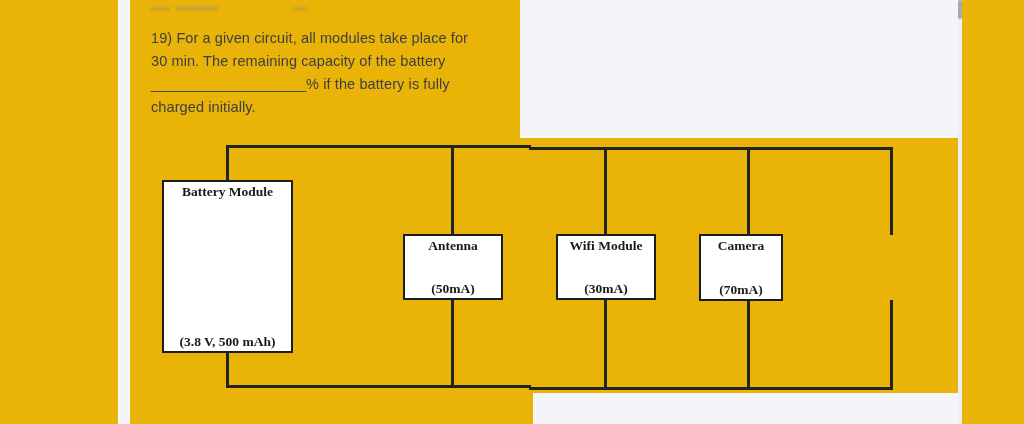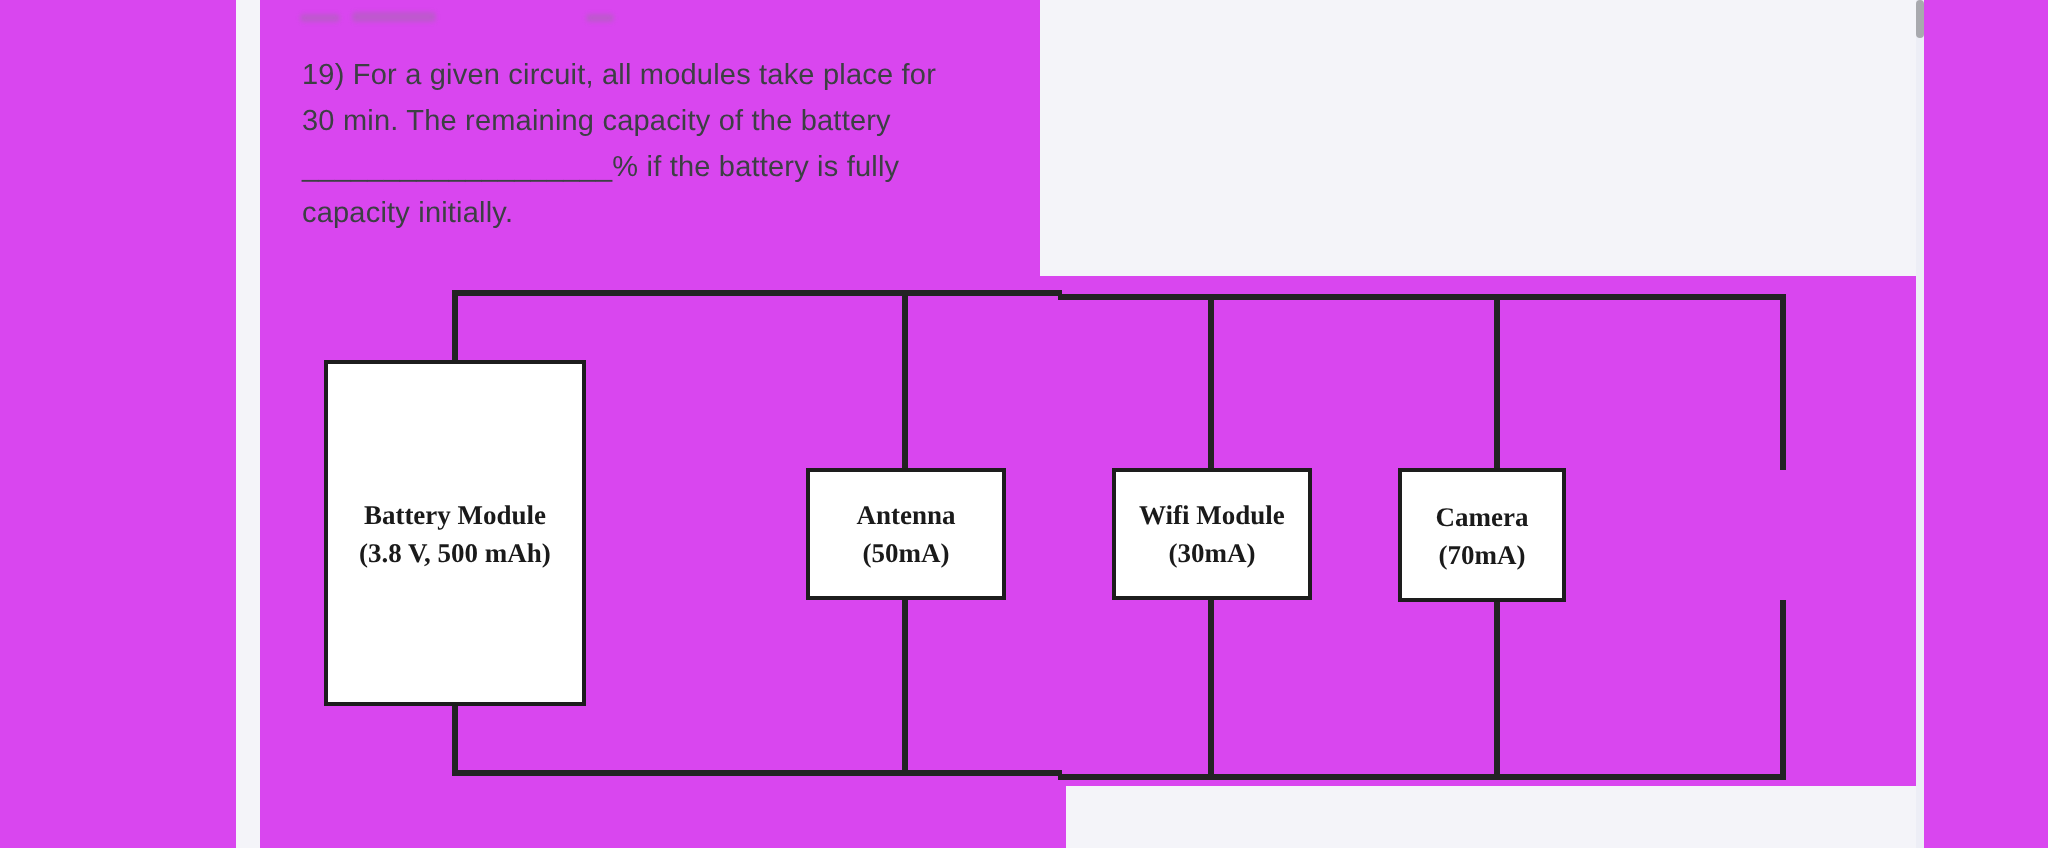--- a/index.html
+++ b/index.html
@@ -8,7 +8,7 @@
     position: relative;
     width: 1024px;
     height: 424px;
-    background: #d946ef;
+    background: #eab308;
     overflow: hidden;
     font-family: "Liberation Sans", sans-serif;
   }

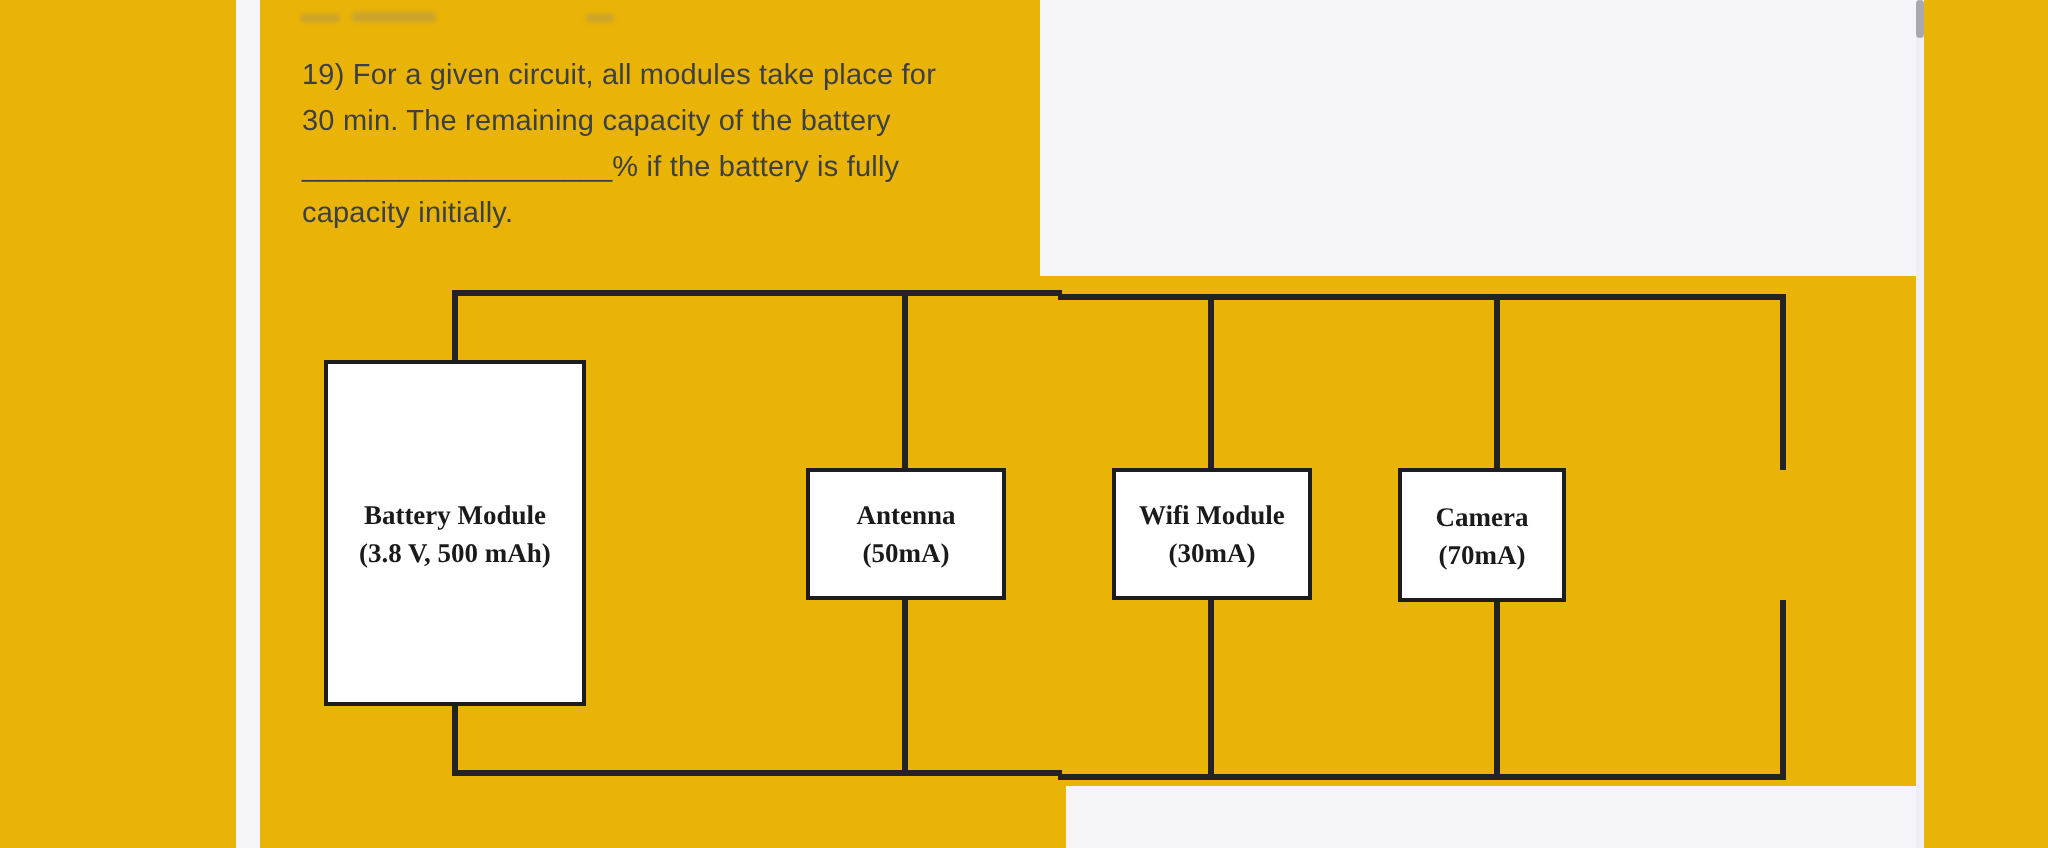--- a/index.html
+++ b/index.html
@@ -64,7 +64,7 @@
     <div class="q-line">19) For a given circuit, all modules take place for</div>
     <div class="q-line">30 min. The remaining capacity of the battery</div>
     <div class="q-line">___________________% if the battery is fully</div>
-    <div class="q-line">capacity initially.</div>
+    <div class="q-line">charged initially.</div>
   </div>
 
   <div class="abs wire" style="left:226px; top:145px; width:305px; height:3px;"></div>

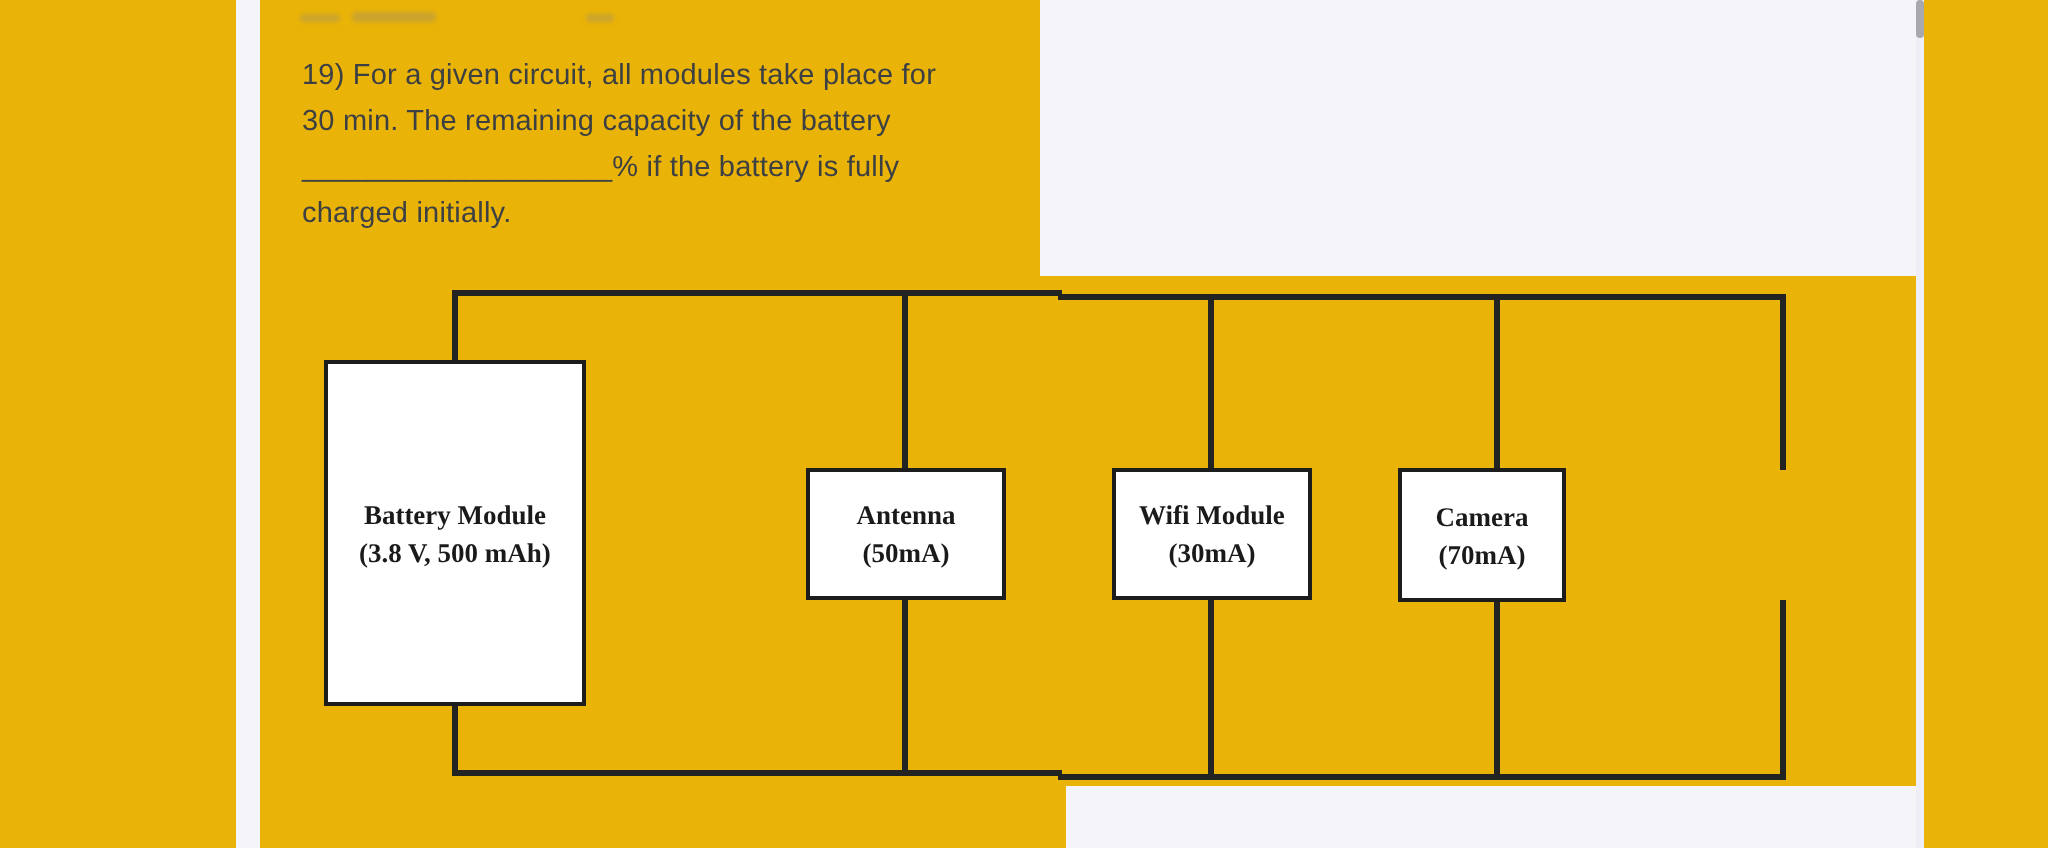--- a/index.html
+++ b/index.html
@@ -34,7 +34,7 @@
     display: flex;
     flex-direction: column;
     align-items: center;
-    justify-content: center;
+    justify-content: space-between;
     text-align: center;
     font-family: "Liberation Serif", serif;
     font-weight: bold;

